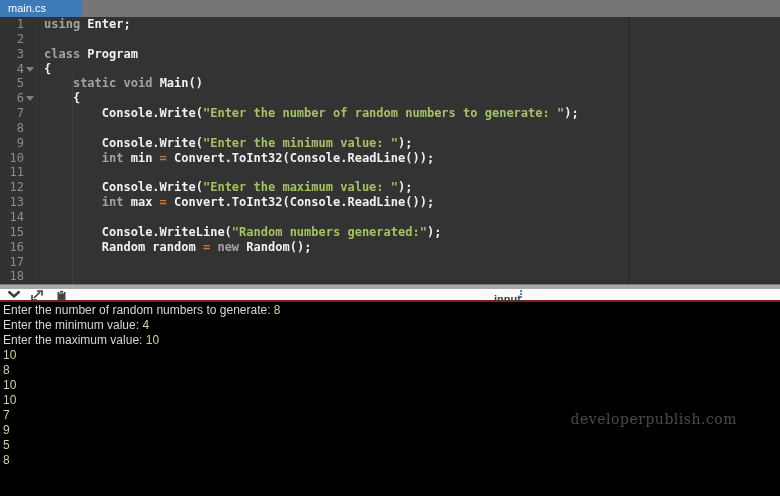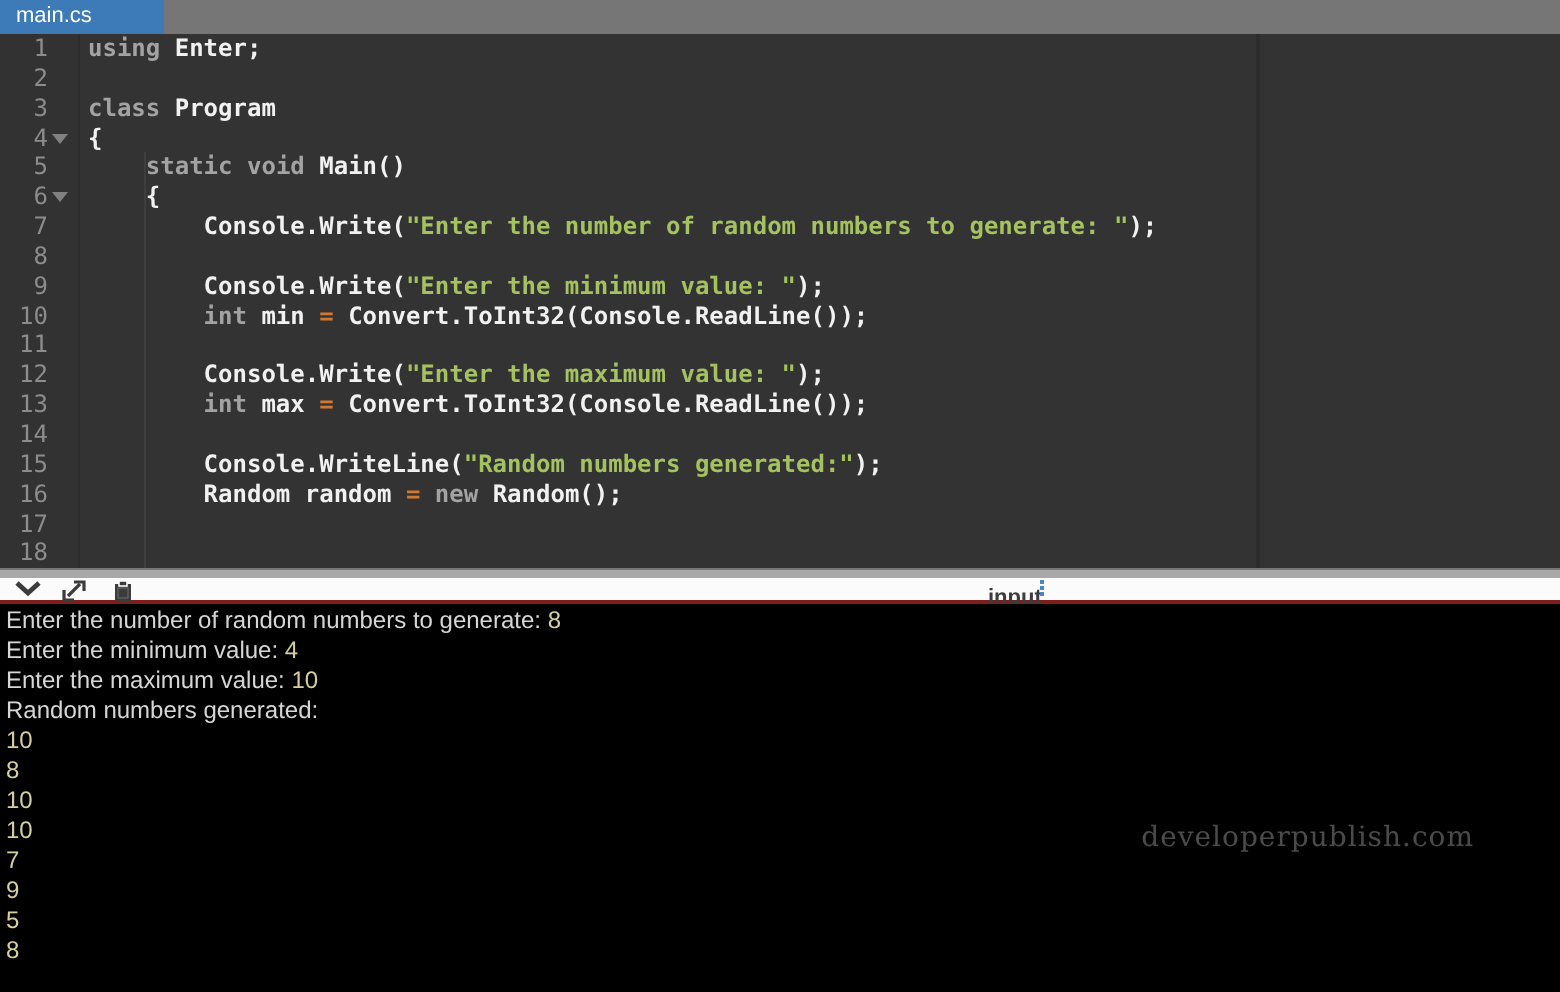--- a/index.html
+++ b/index.html
@@ -140,7 +140,6 @@
       <div class="console-line"><span class="con-text">Enter the number of random numbers to generate: </span><span class="con-num">8</span></div>
       <div class="console-line"><span class="con-text">Enter the minimum value: </span><span class="con-num">4</span></div>
       <div class="console-line"><span class="con-text">Enter the maximum value: </span><span class="con-num">10</span></div>
-      <div class="console-line"><span class="con-text">Random numbers generated:</span></div>
       <div class="console-line"><span class="con-num">10</span></div>
       <div class="console-line"><span class="con-num">8</span></div>
       <div class="console-line"><span class="con-num">10</span></div>

